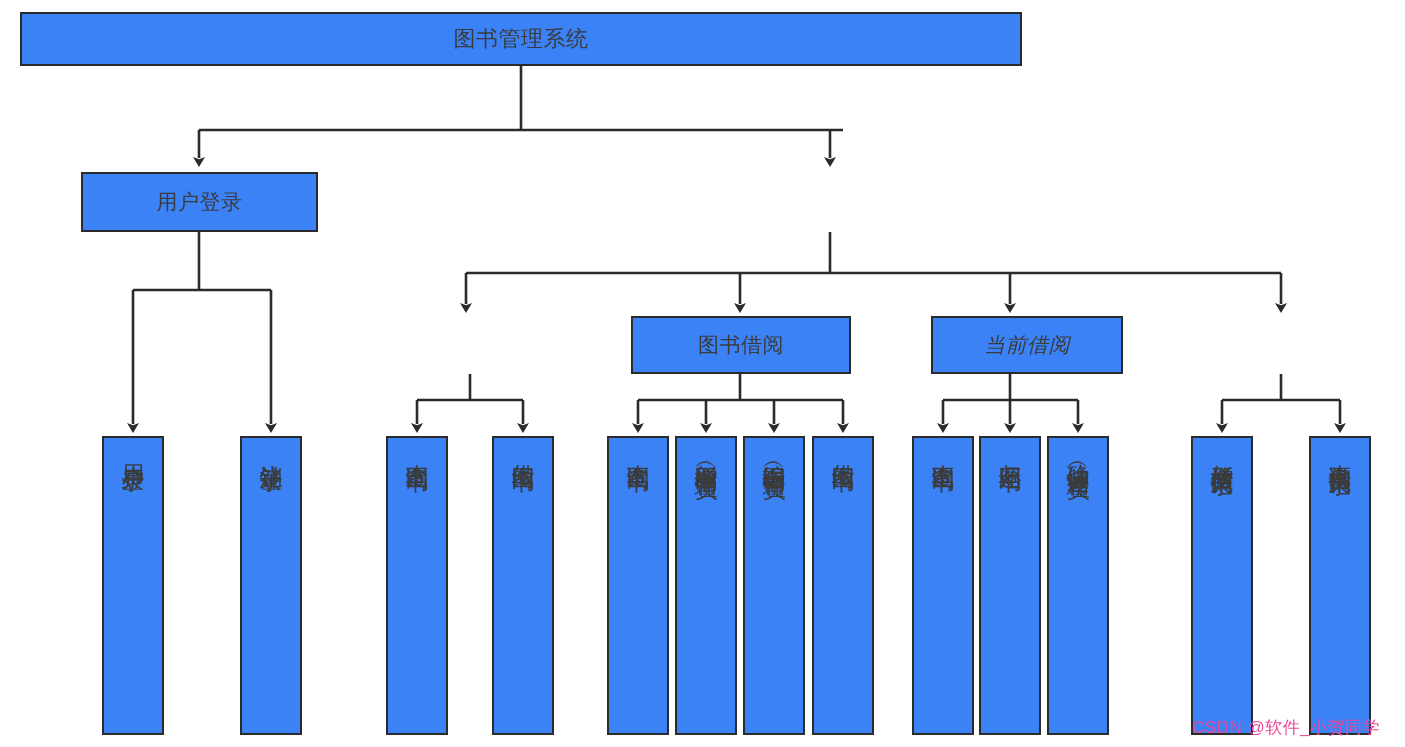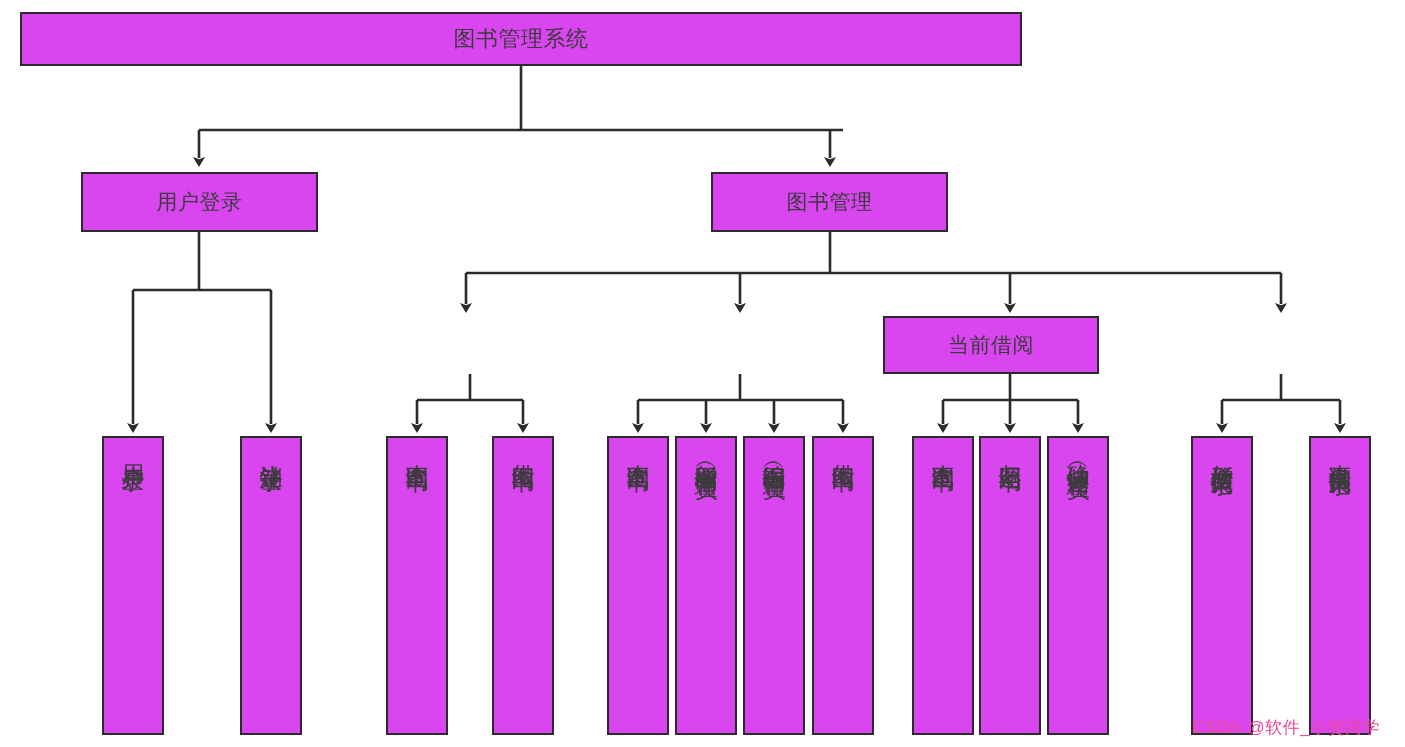--- a/index.html
+++ b/index.html
@@ -29,7 +29,7 @@
   .node {
     position: absolute;
     box-sizing: border-box;
-    background: #d946ef;
+    background: #3b82f6;
     border: 2.5px solid #2b2b2b;
     display: flex;
     align-items: center;

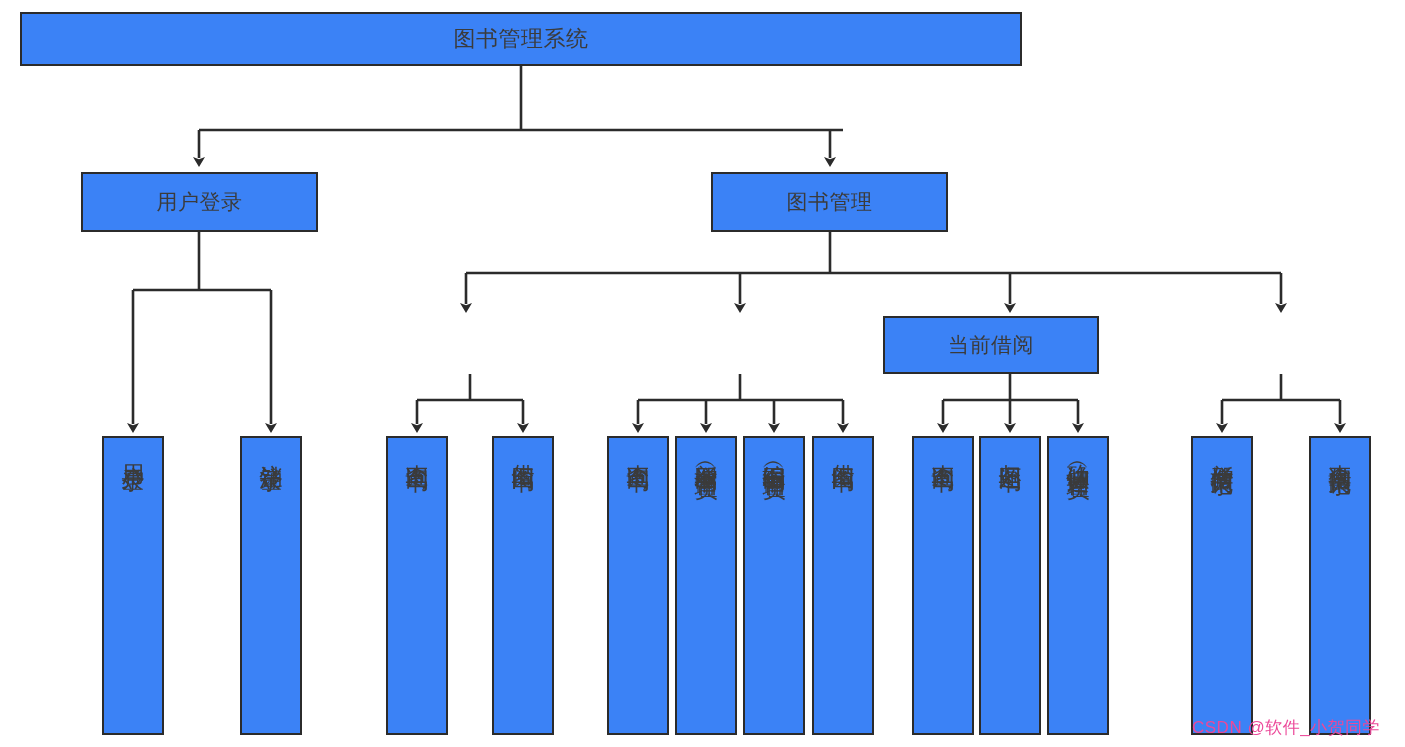--- a/index.html
+++ b/index.html
@@ -137,9 +137,6 @@
     <span class="label">用户登录</span>
   </div>
 
-  <div class="node horiz" style="left:711px; top:172px; width:237px; height:60px;">
-    <span class="label">图书管理</span>
-  </div>
 
 
 

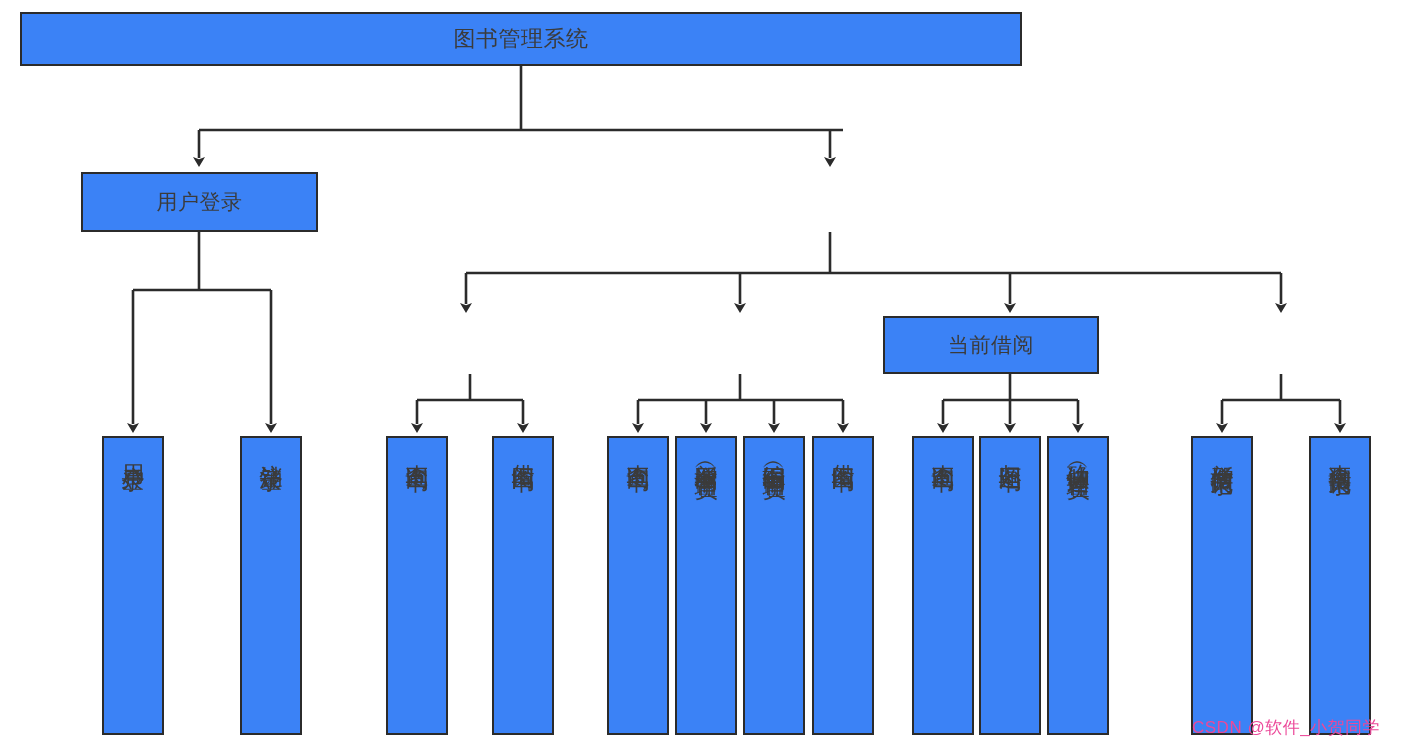--- a/index.html
+++ b/index.html
@@ -139,6 +139,9 @@
 
 
 
+  <div class="node horiz" style="left:631px; top:316px; width:220px; height:58px;">
+    <span class="label">图书借阅</span>
+  </div>
 
   <div class="node horiz" style="left:883px; top:316px; width:216px; height:58px;">
     <span class="label">当前借阅</span>

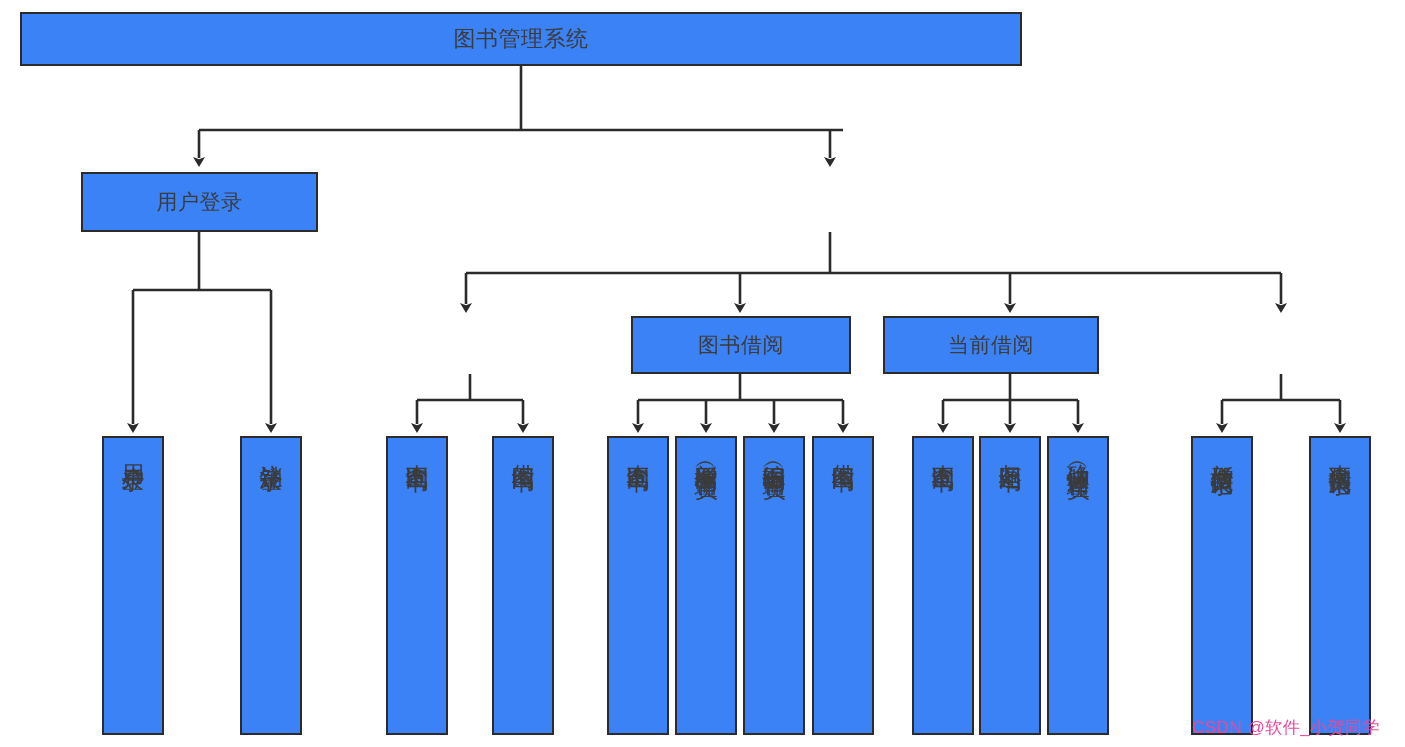--- a/index.html
+++ b/index.html
@@ -143,7 +143,7 @@
     <span class="label">图书借阅</span>
   </div>
 
-  <div class="node horiz" style="left:883px; top:316px; width:216px; height:58px;">
+  <div class="node horiz" style="left:931px; top:316px; width:192px; height:58px;font-style:italic;">
     <span class="label">当前借阅</span>
   </div>
 

